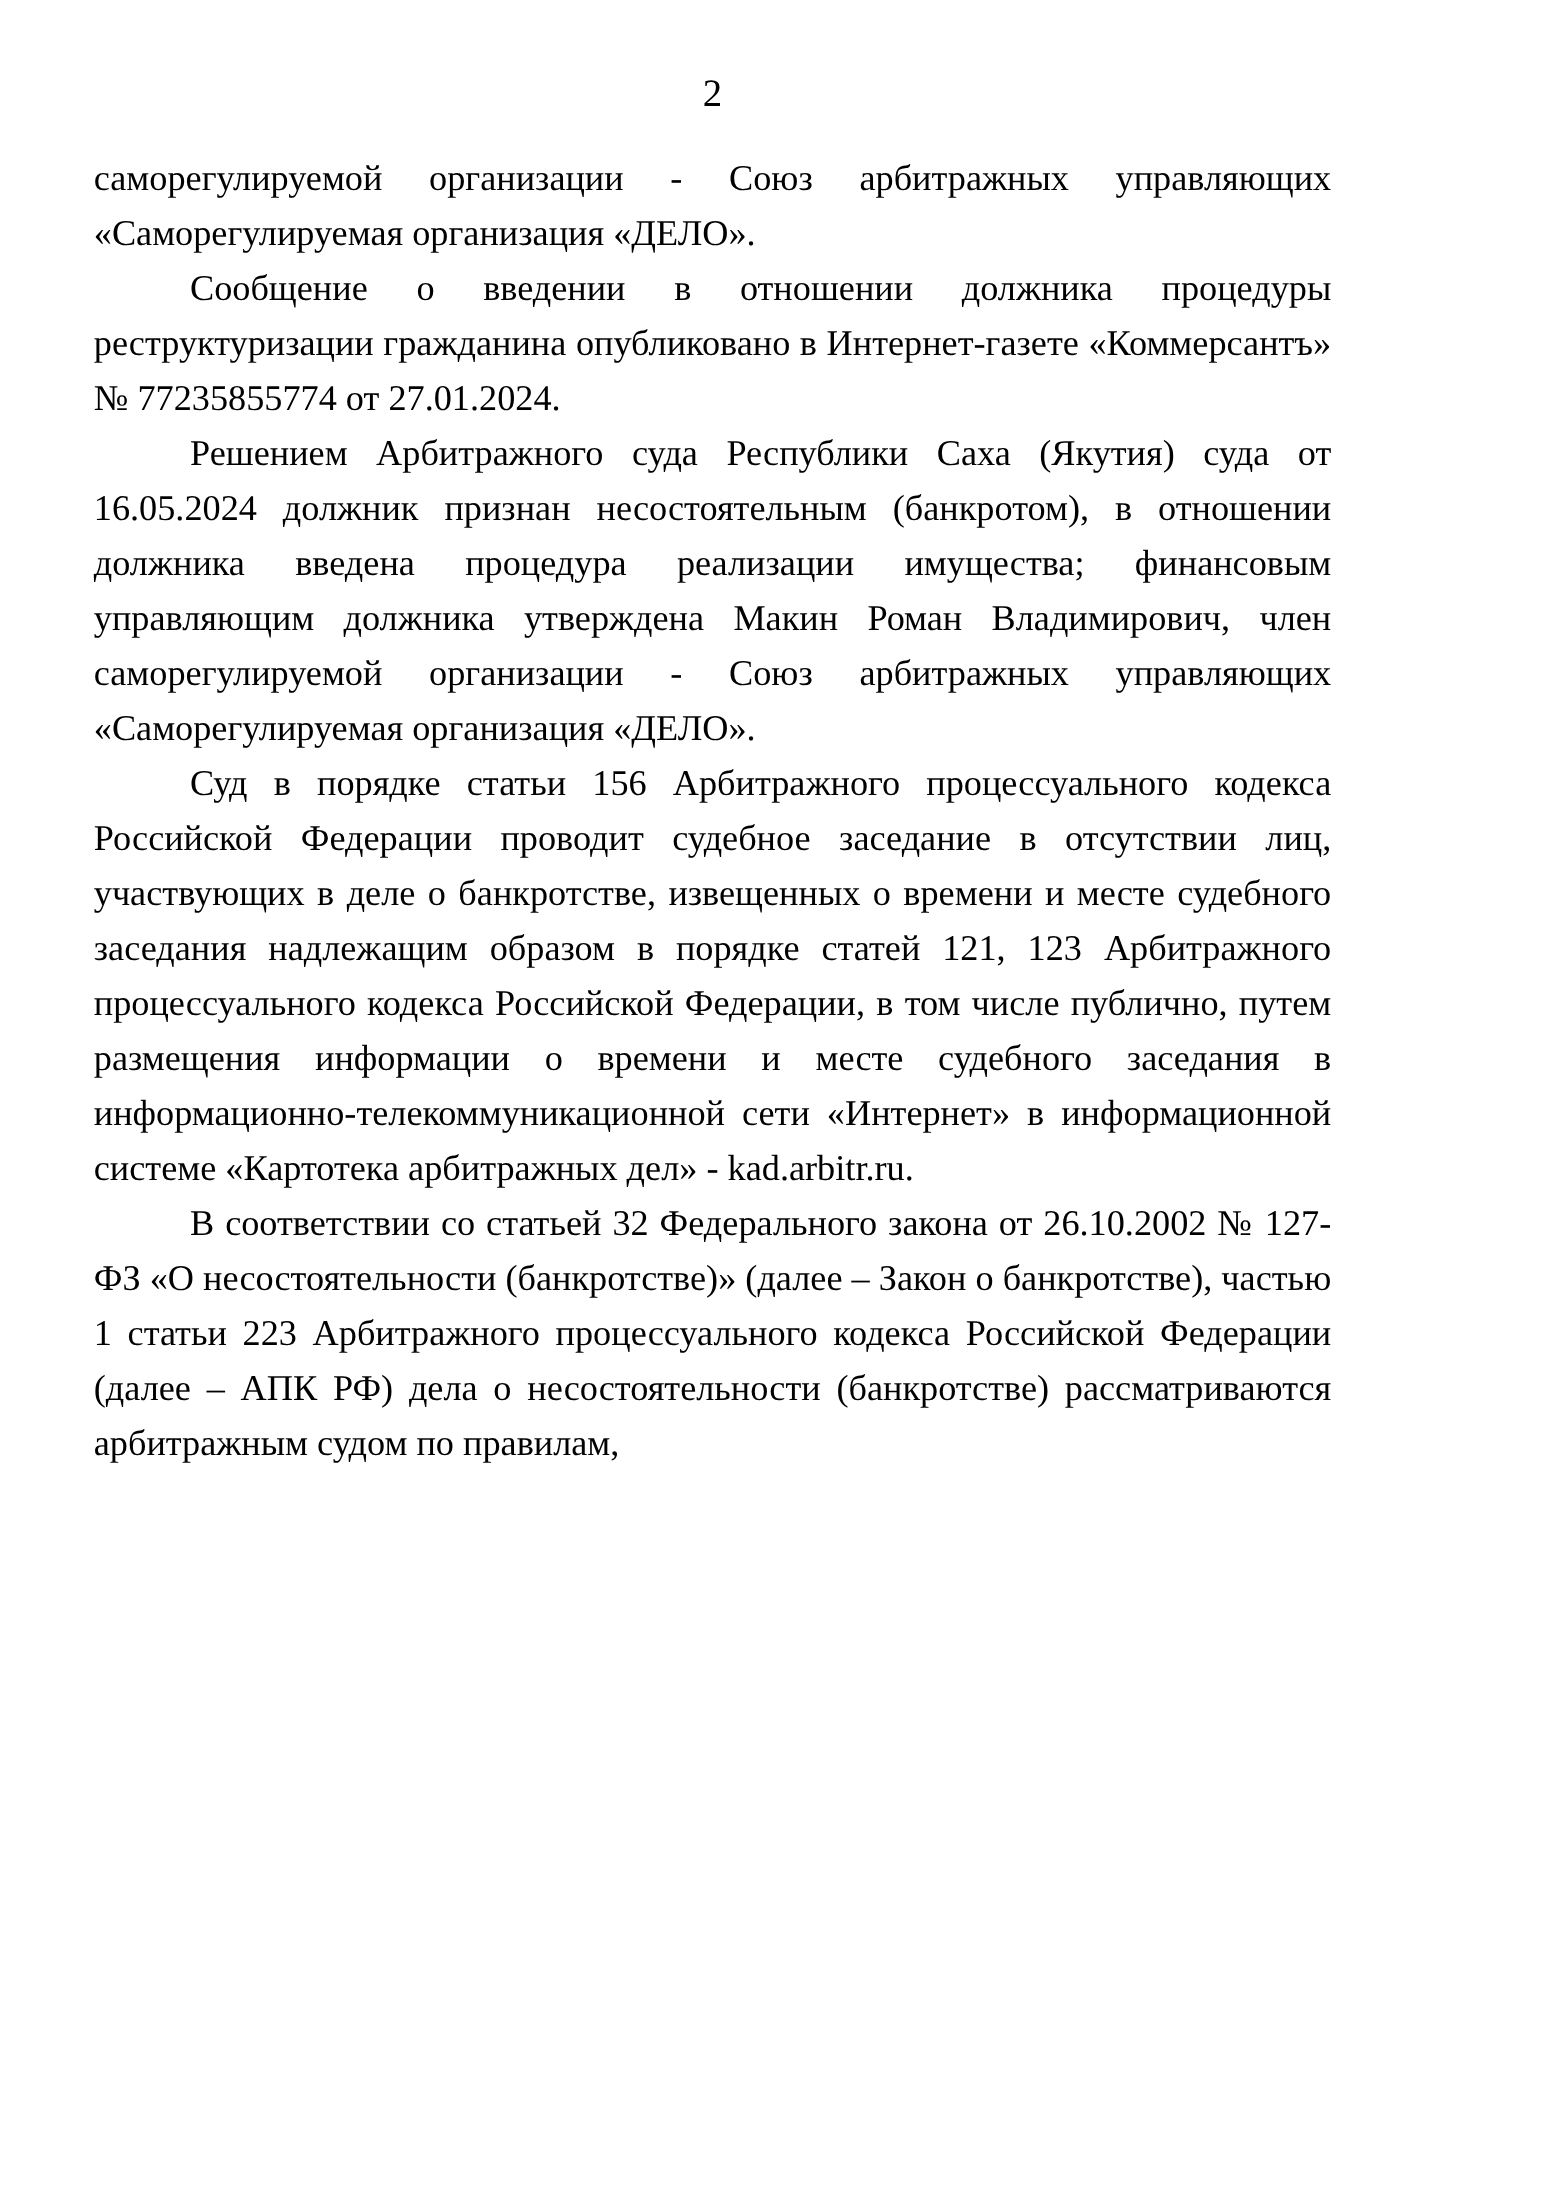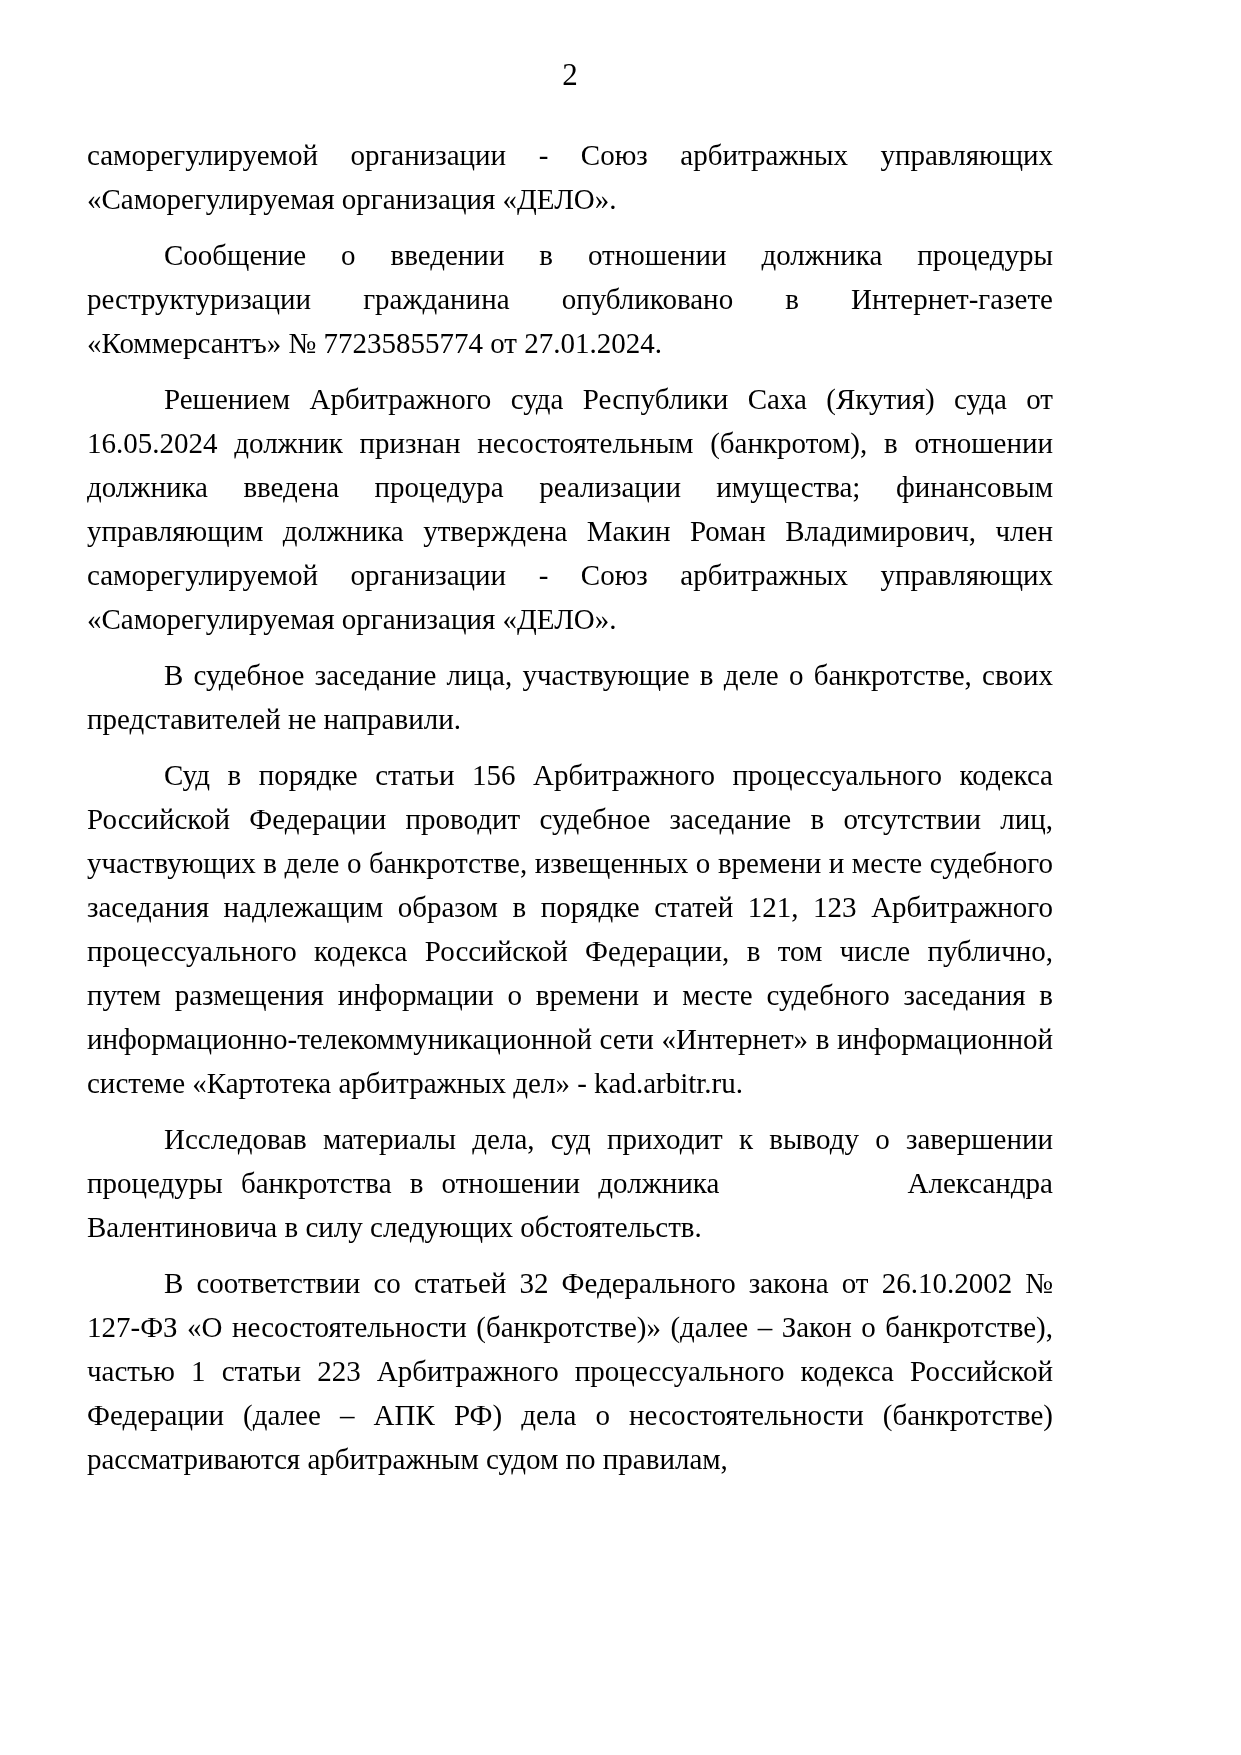--- a/index.html
+++ b/index.html
@@ -35,7 +35,7 @@
     text-align: justify;
   }
   .doc-body p {
-    margin: 12px;
+    margin: 0;
     padding: 0;
   }
   .doc-body p.indent {

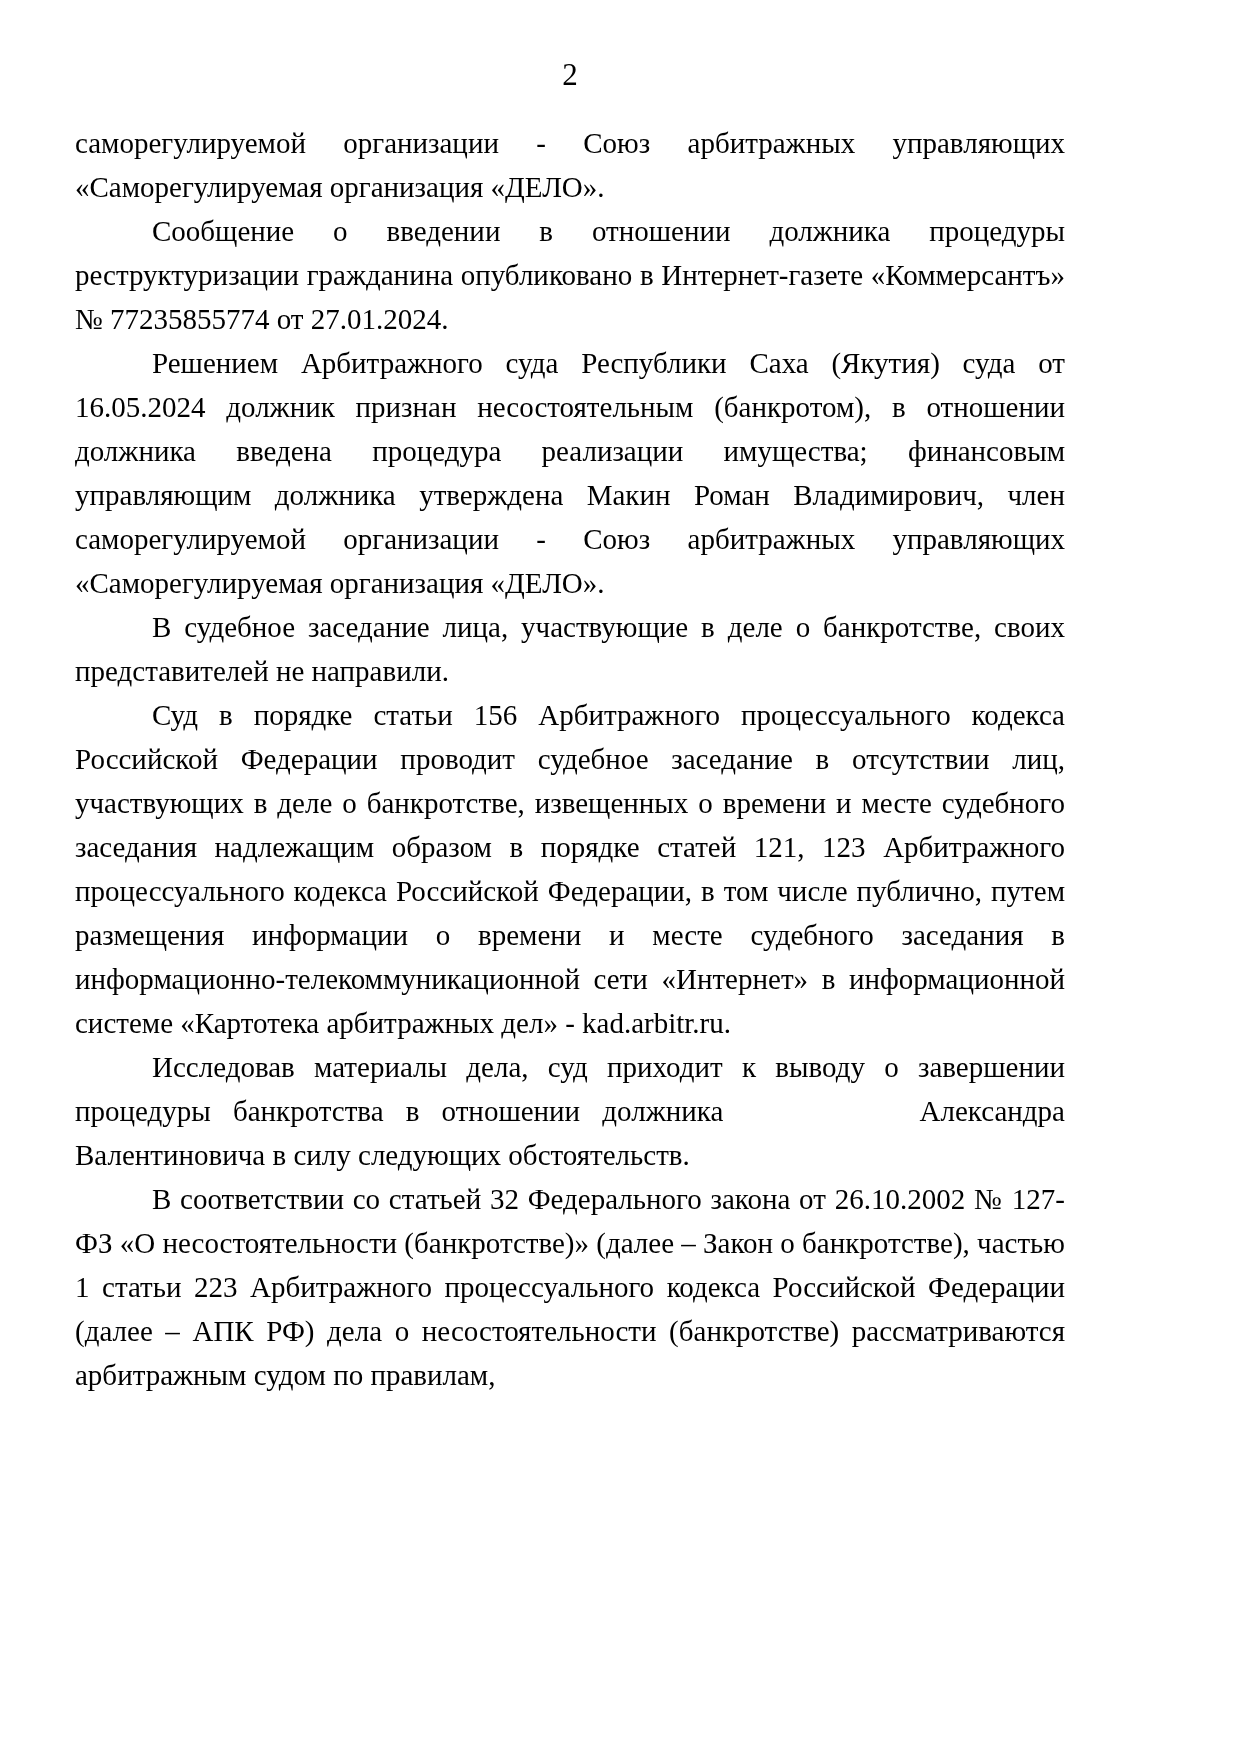--- a/index.html
+++ b/index.html
@@ -56,7 +56,6 @@
       <p>саморегулируемой организации - Союз арбитражных управляющих «Саморегулируемая организация «ДЕЛО».</p>
       <p class="indent">Сообщение о введении в отношении должника процедуры реструктуризации гражданина опубликовано в Интернет-газете «Коммерсантъ» № 77235855774 от 27.01.2024.</p>
       <p class="indent">Решением Арбитражного суда Республики Саха (Якутия) суда от 16.05.2024 должник признан несостоятельным (банкротом), в отношении должника введена процедура реализации имущества; финансовым управляющим должника утверждена Макин Роман Владимирович, член саморегулируемой организации - Союз арбитражных управляющих «Саморегулируемая организация «ДЕЛО».</p>
-      <p class="indent">В судебное заседание лица, участвующие в деле о банкротстве, своих представителей не направили.</p>
       <p class="indent">Суд в порядке статьи 156 Арбитражного процессуального кодекса Российской Федерации проводит судебное заседание в отсутствии лиц, участвующих в деле о банкротстве, извещенных о времени и месте судебного заседания надлежащим образом в порядке статей 121, 123 Арбитражного процессуального кодекса Российской Федерации, в том числе публично, путем размещения информации о времени и месте судебного заседания в информационно-телекоммуникационной сети «Интернет» в информационной системе «Картотека арбитражных дел» - kad.arbitr.ru.</p>
       <p class="indent"><span>Исследовав материалы дела, суд приходит к выводу о завершении процедуры банкротства в отношении должника </span><span class="redacted-gap"></span><span> Александра Валентиновича в силу следующих обстоятельств.</span></p>
       <p class="indent">В соответствии со статьей 32 Федерального закона от 26.10.2002 № 127-ФЗ «О несостоятельности (банкротстве)» (далее – Закон о банкротстве), частью 1 статьи 223 Арбитражного процессуального кодекса Российской Федерации (далее – АПК РФ) дела о несостоятельности (банкротстве) рассматриваются арбитражным судом по правилам,</p>

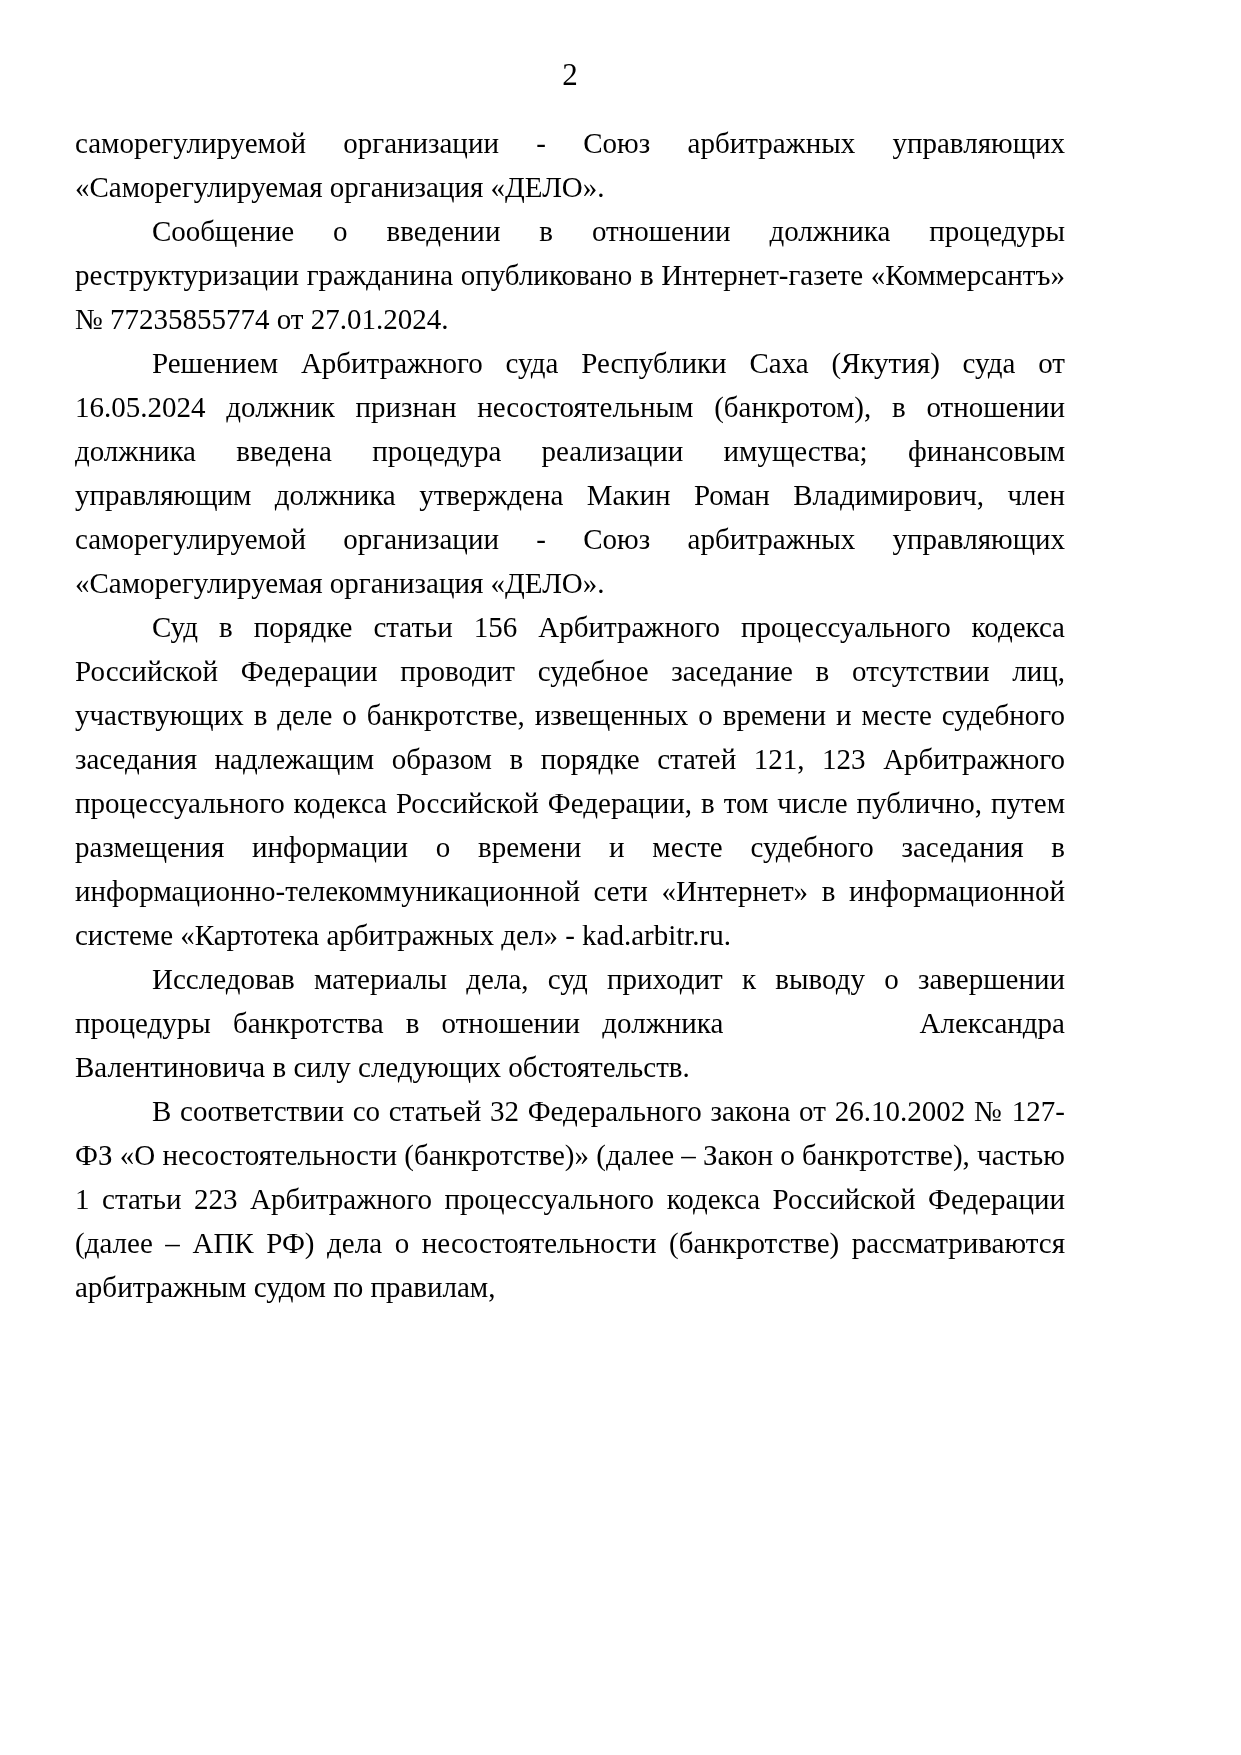--- a/index.html
+++ b/index.html
@@ -57,7 +57,6 @@
       <p class="indent">Сообщение о введении в отношении должника процедуры реструктуризации гражданина опубликовано в Интернет-газете «Коммерсантъ» № 77235855774 от 27.01.2024.</p>
       <p class="indent">Решением Арбитражного суда Республики Саха (Якутия) суда от 16.05.2024 должник признан несостоятельным (банкротом), в отношении должника введена процедура реализации имущества; финансовым управляющим должника утверждена Макин Роман Владимирович, член саморегулируемой организации - Союз арбитражных управляющих «Саморегулируемая организация «ДЕЛО».</p>
       <p class="indent">Суд в порядке статьи 156 Арбитражного процессуального кодекса Российской Федерации проводит судебное заседание в отсутствии лиц, участвующих в деле о банкротстве, извещенных о времени и месте судебного заседания надлежащим образом в порядке статей 121, 123 Арбитражного процессуального кодекса Российской Федерации, в том числе публично, путем размещения информации о времени и месте судебного заседания в информационно-телекоммуникационной сети «Интернет» в информационной системе «Картотека арбитражных дел» - kad.arbitr.ru.</p>
-      <p class="indent"><span>Исследовав материалы дела, суд приходит к выводу о завершении процедуры банкротства в отношении должника </span><span class="redacted-gap"></span><span> Александра Валентиновича в силу следующих обстоятельств.</span></p>
       <p class="indent">В соответствии со статьей 32 Федерального закона от 26.10.2002 № 127-ФЗ «О несостоятельности (банкротстве)» (далее – Закон о банкротстве), частью 1 статьи 223 Арбитражного процессуального кодекса Российской Федерации (далее – АПК РФ) дела о несостоятельности (банкротстве) рассматриваются арбитражным судом по правилам,</p>
     </div>
 </div>

